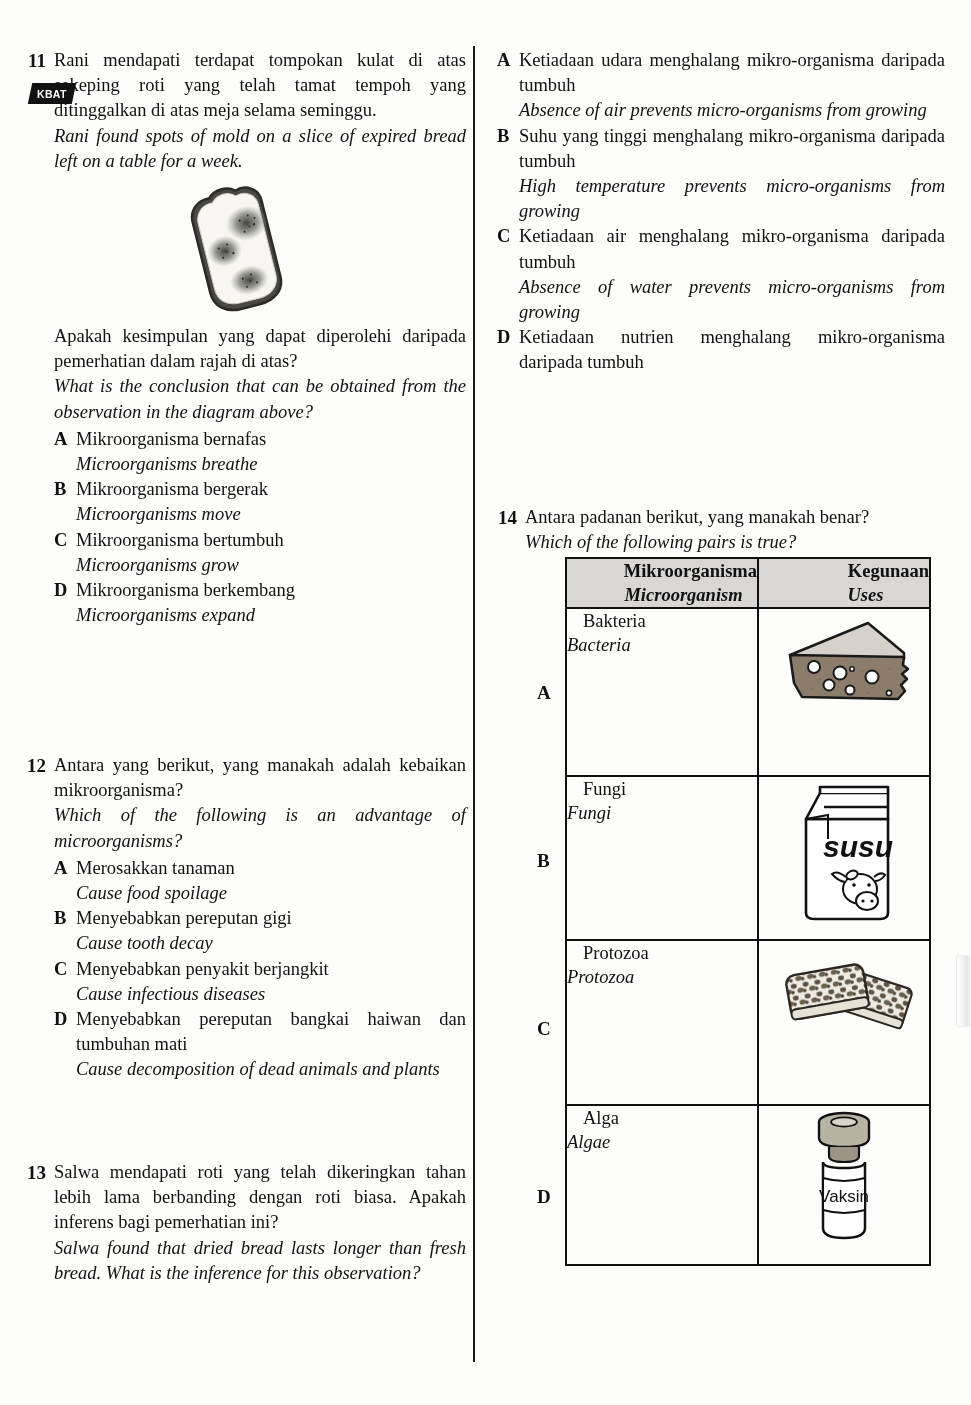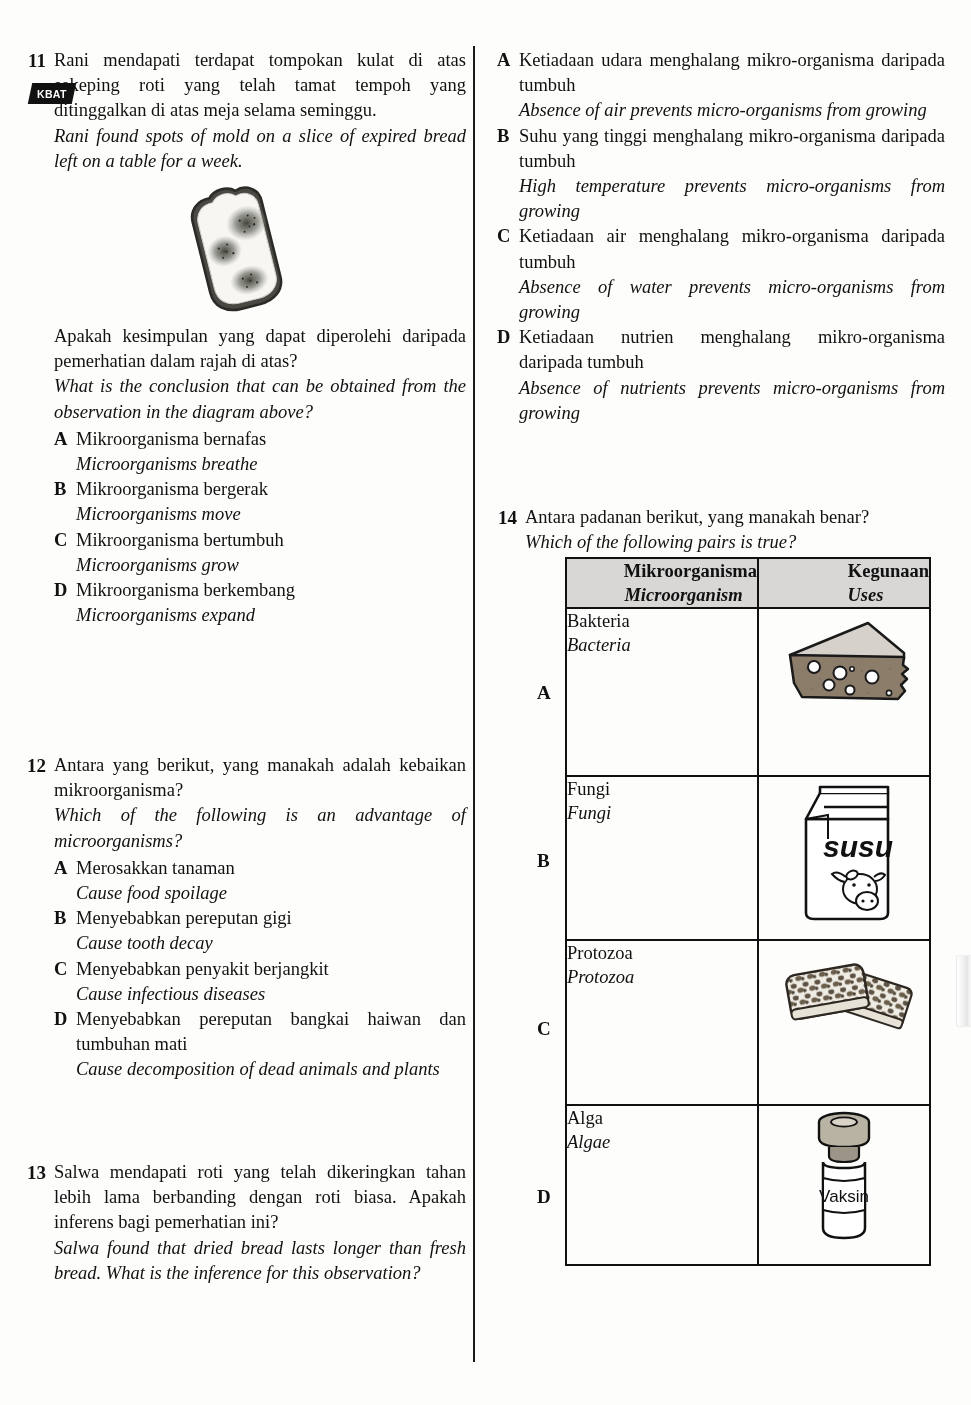--- a/index.html
+++ b/index.html
@@ -363,7 +363,6 @@
         <div class="opt-letter">D</div>
         <div class="opt-text">
           <div class="opt-my">Ketiadaan nutrien menghalang mikro-organisma daripada tumbuh</div>
-          <div class="opt-en opt-my">Absence of nutrients prevents micro-organisms from growing</div>
         </div>
       </div>
     </div>

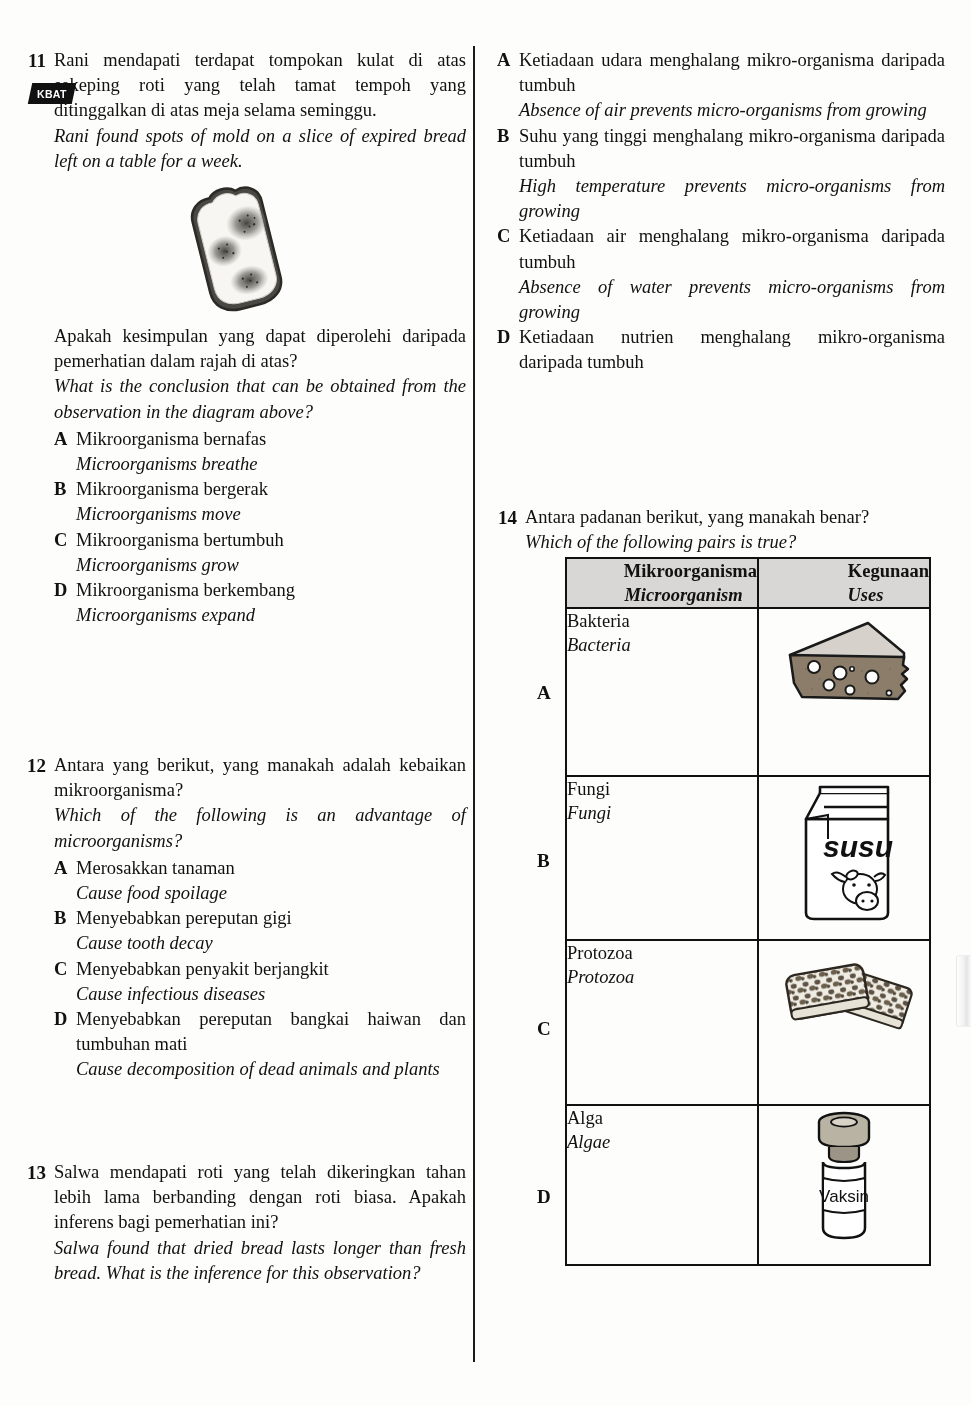--- a/index.html
+++ b/index.html
@@ -163,7 +163,7 @@
   .th-my { font-weight: bold; font-size: 18.5px; line-height: 24px; text-align: right; }
   .th-en { font-weight: bold; font-style: italic; font-size: 18.5px; line-height: 24px; margin-left: 43px; }
   .name-cell { padding: 10px 0 0 34px; }
-  .name-my { font-size: 18.5px; line-height: 24px; }
+  .name-my { font-size: 18.5px; line-height: 24px; padding-left: 16px; }
   .name-en { font-size: 18.5px; line-height: 24px; font-style: italic; }
   .pic-cell {
     text-align: center;

